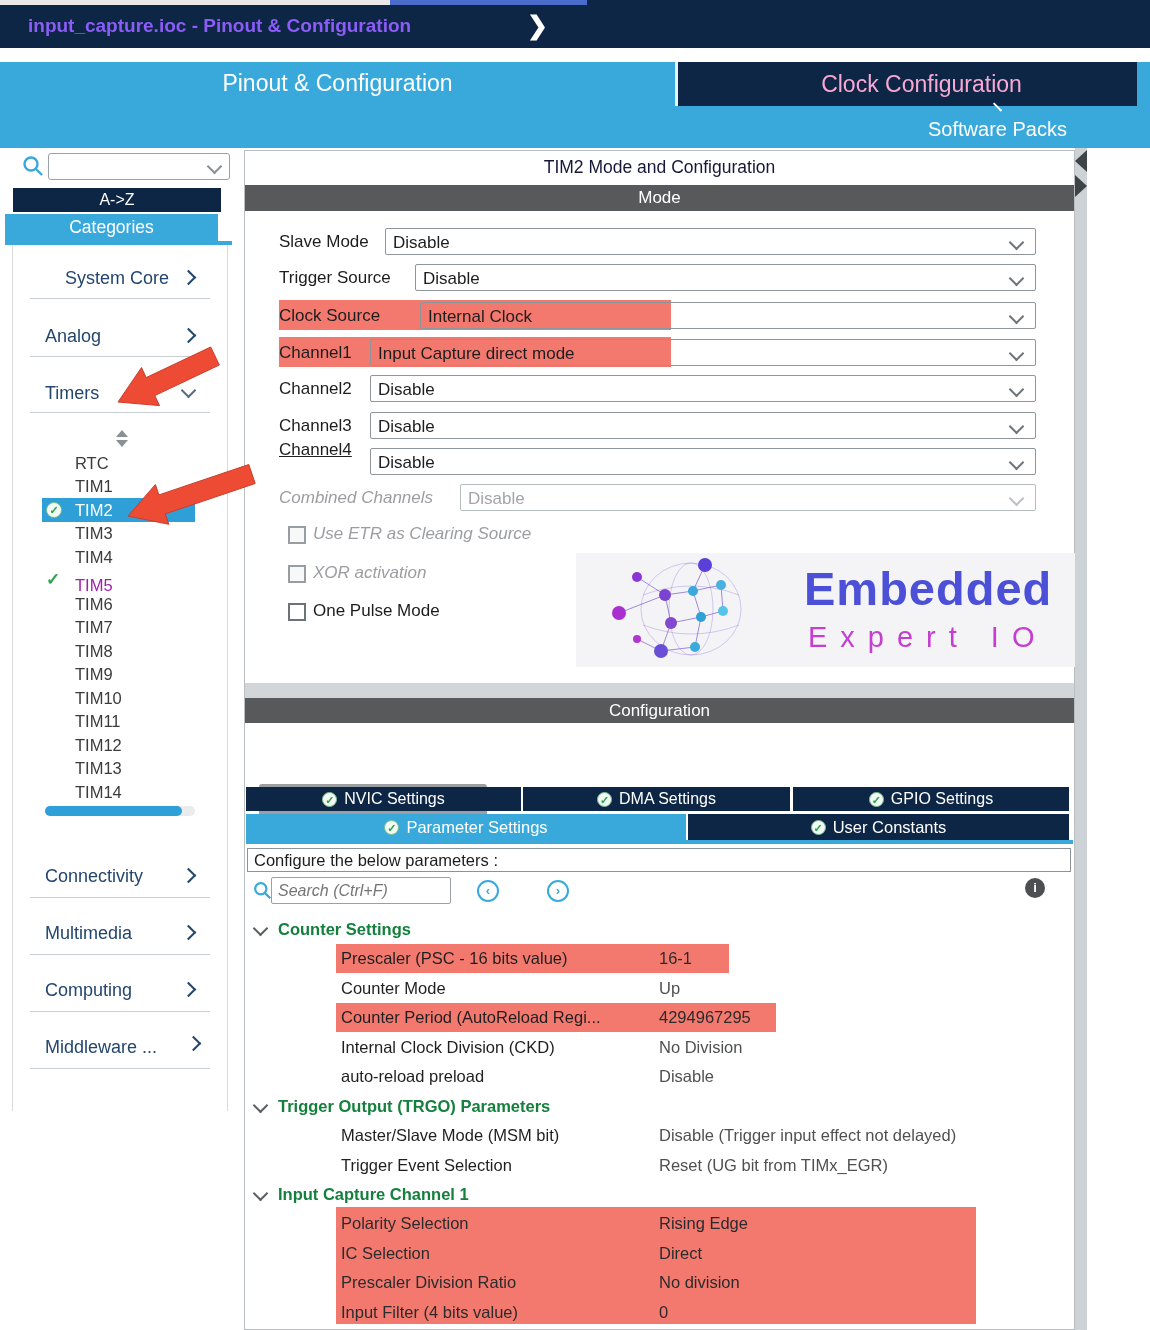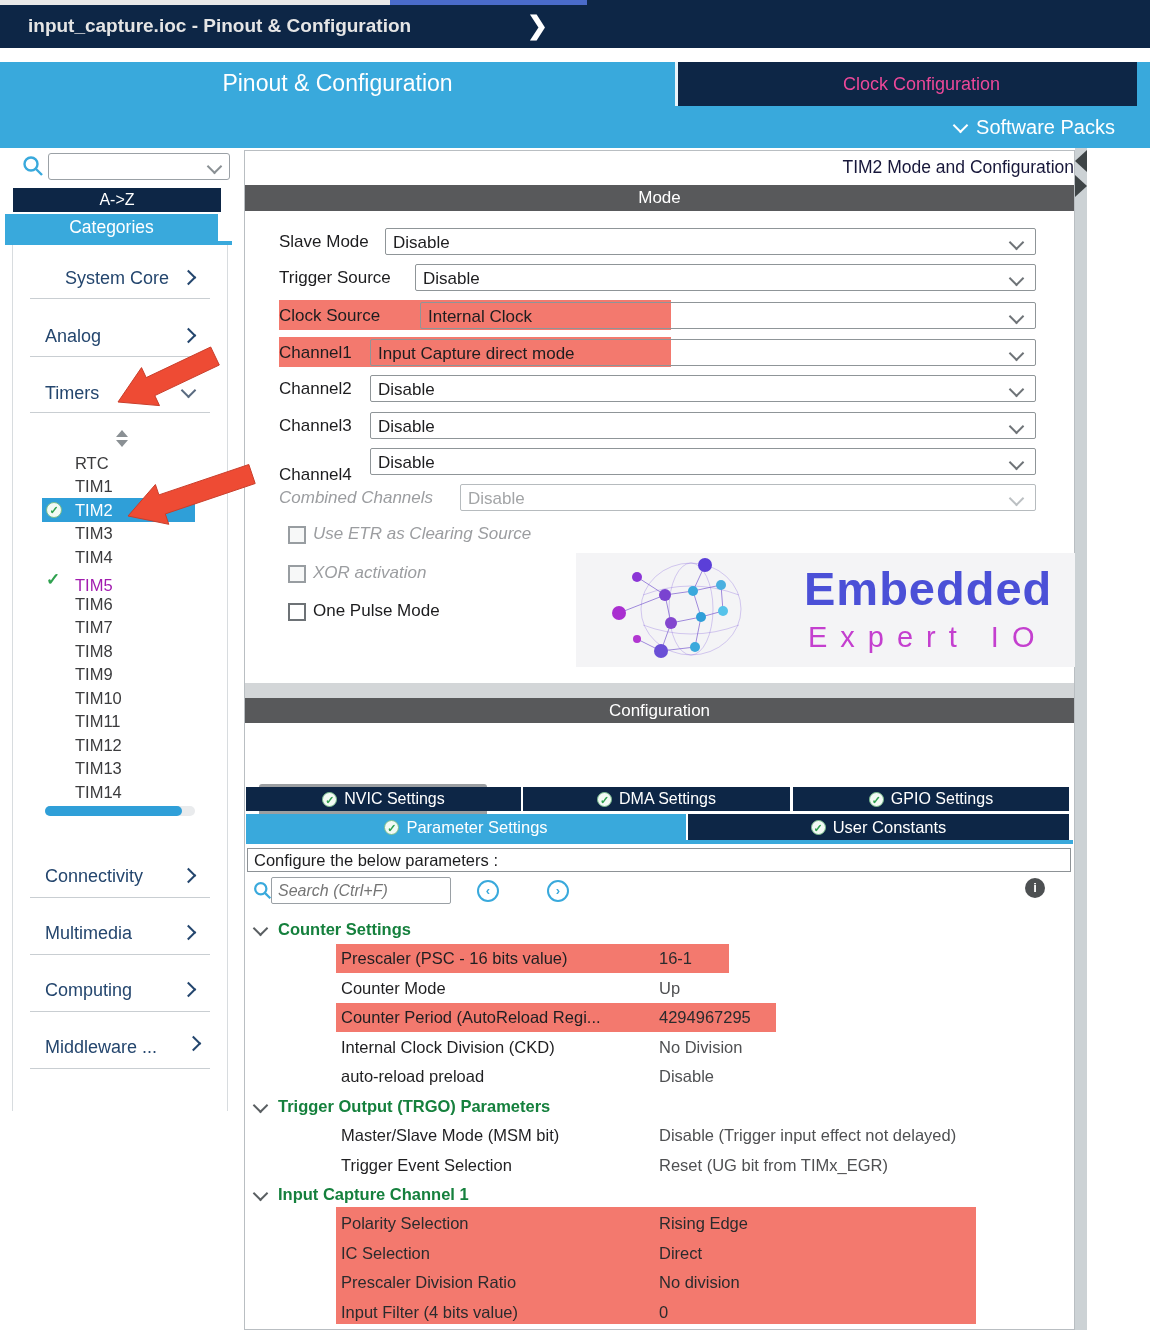--- a/index.html
+++ b/index.html
@@ -48,7 +48,7 @@
   <div class="abs" style="left:587px;top:0;width:563px;height:5px;background:#0d2646;"></div>
 
   <div class="abs navy" style="left:0;top:5px;width:1150px;height:43px;">
-    <span class="abs" style="left:28px;top:10px;font-size:19px;font-weight:bold;color:#e5e5e5;white-space:nowrap;">input_capture.ioc - Pinout &amp; Configuration</span>
+    <span class="abs" style="left:28px;top:10px;font-size:19px;font-weight:bold;color:#8b5cf6;white-space:nowrap;">input_capture.ioc - Pinout &amp; Configuration</span>
     <span class="abs" style="left:527px;top:6px;font-size:25px;color:#ffffff;font-weight:bold;">❯</span>
   </div>
 

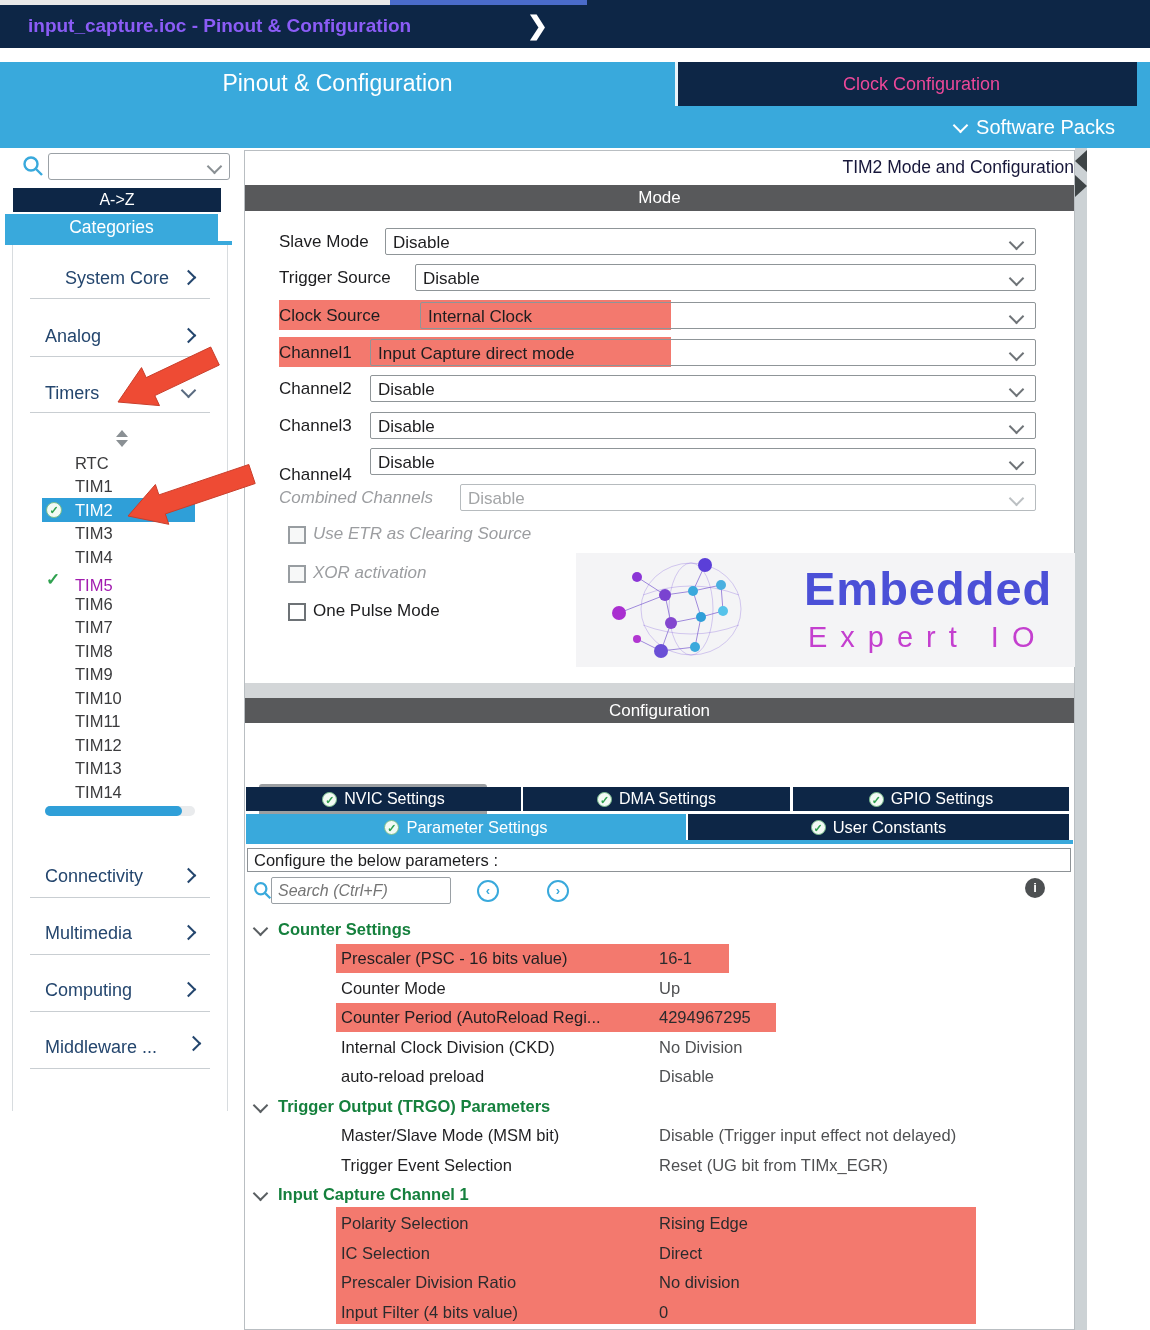--- a/index.html
+++ b/index.html
@@ -58,7 +58,7 @@
   </div>
   <div class="abs navy" style="left:675px;top:62px;width:462px;height:44px;border-left:3px solid #e9f4fa;box-sizing:border-box;
               display:flex;align-items:center;justify-content:center;">
-    <span style="font-size:18px;color:#ec4899;margin-left:28px;">Clock Configuration</span>
+    <span style="font-size:23px;color:#f9a8d4;margin-left:28px;">Clock Configuration</span>
   </div>
   <div class="abs" style="left:880px;top:113px;width:235px;height:28px;display:flex;align-items:center;justify-content:flex-end;gap:10px;color:#ffffff;">
     <span class="chev down" style="color:#ffffff;margin-top:-4px;"></span>

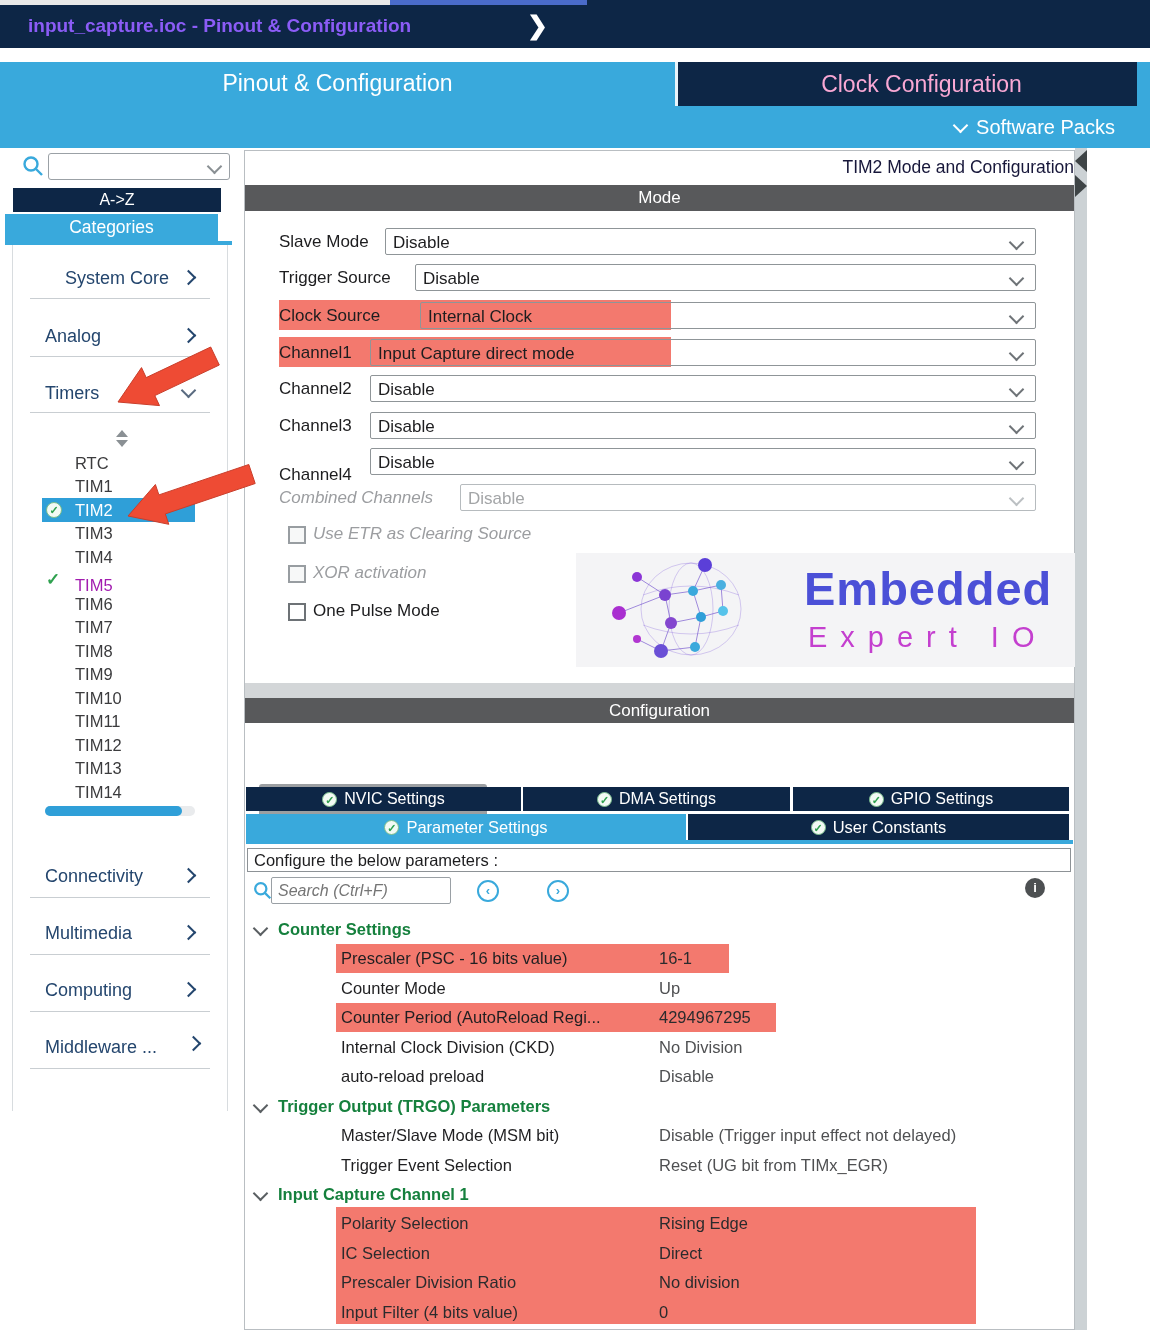--- a/index.html
+++ b/index.html
@@ -60,7 +60,7 @@
               display:flex;align-items:center;justify-content:center;">
     <span style="font-size:23px;color:#f9a8d4;margin-left:28px;">Clock Configuration</span>
   </div>
-  <div class="abs" style="left:880px;top:113px;width:235px;height:28px;display:flex;align-items:center;justify-content:flex-end;gap:10px;color:#ffffff;">
+  <div class="abs" style="left:880px;top:113px;width:235px;height:28px;display:flex;align-items:center;justify-content:flex-end;gap:10px;color:#ffffff;flex-direction:column;">
     <span class="chev down" style="color:#ffffff;margin-top:-4px;"></span>
     <span style="font-size:20px;color:#ffffff;">Software Packs</span>
   </div>

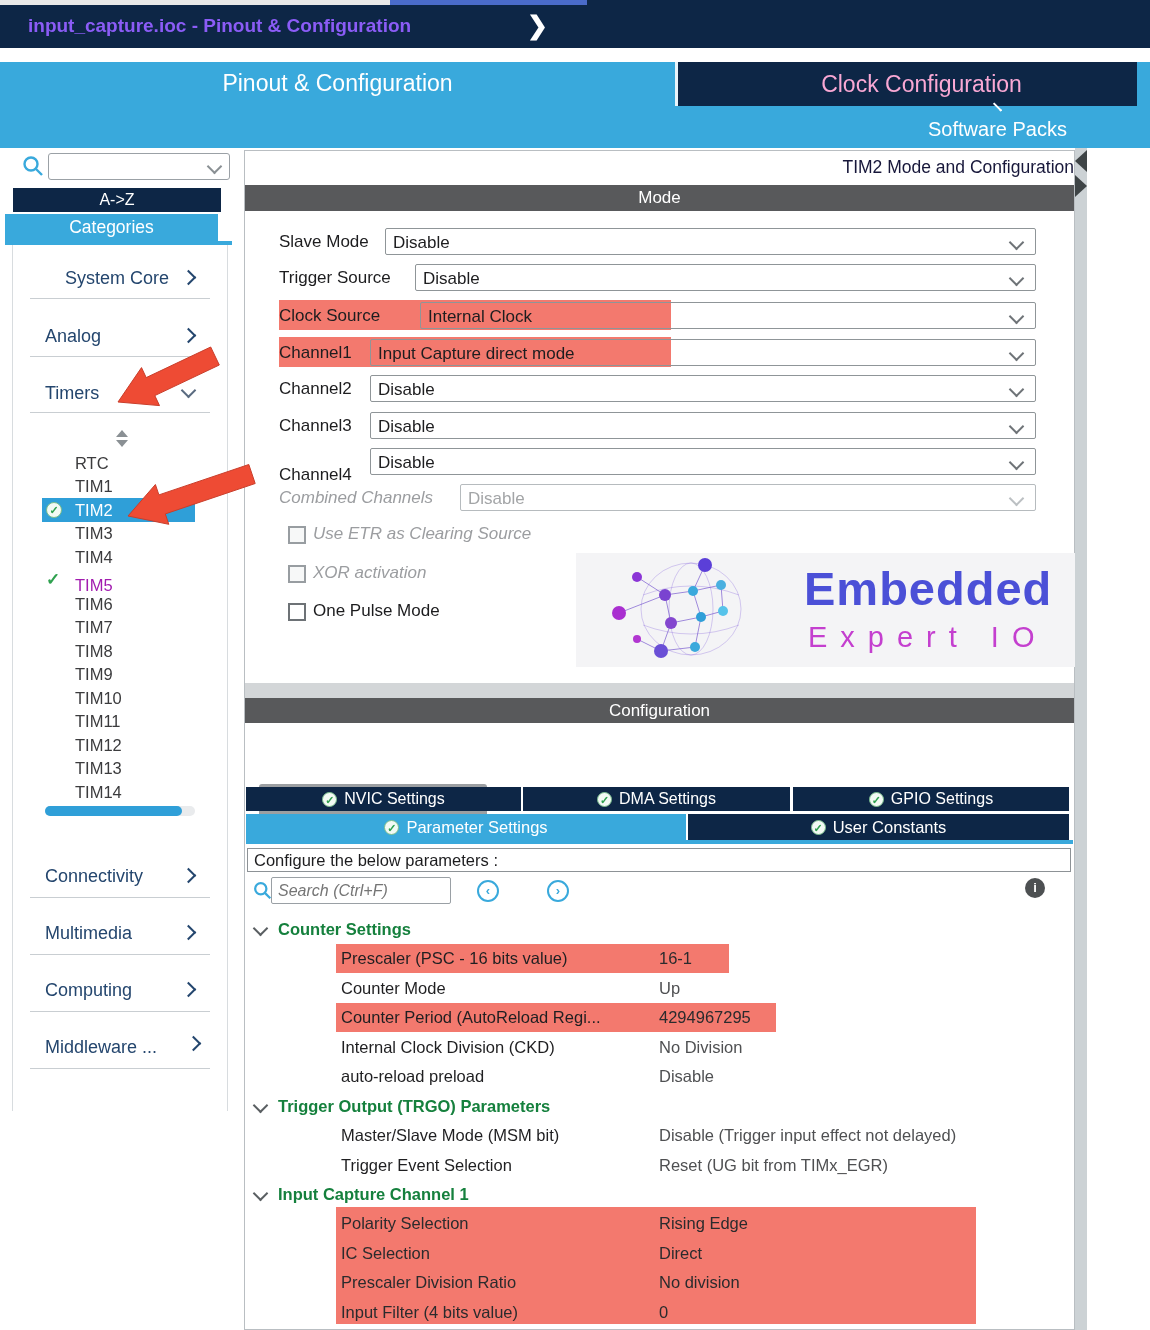--- a/index.html
+++ b/index.html
@@ -143,7 +143,7 @@
 
   <div class="abs" style="left:244px;top:150px;width:831px;height:1180px;background:#ffffff;border:1px solid #b9bec2;box-sizing:border-box;">
 
-    <div class="abs" style="left:0;top:0;width:829px;height:34px;text-align:right;">
+    <div class="abs" style="left:0;top:0;width:829px;height:34px;text-align:center;">
       <span style="font-size:17.5px;color:#17173a;line-height:32px;">TIM2 Mode and Configuration</span>
     </div>
 

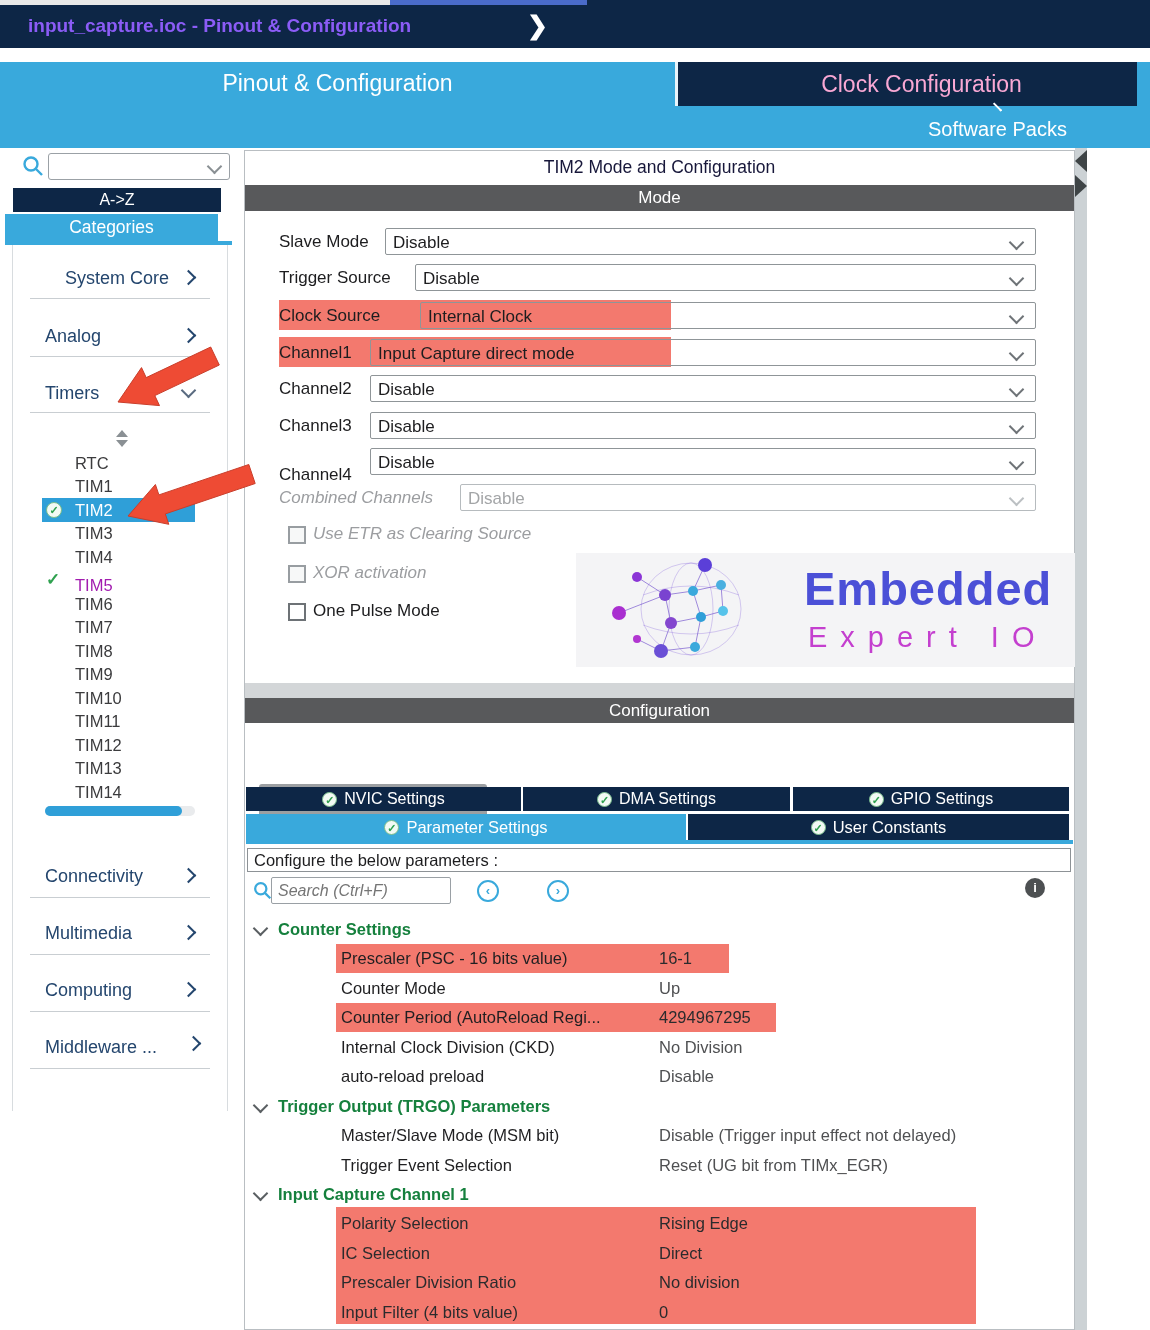--- a/index.html
+++ b/index.html
@@ -189,7 +189,7 @@
       <span class="chev down selchev"></span>
     </div>
 
-    <span class="modelabel" style="left:34px;top:310px;">Channel4</span>
+    <span class="modelabel" style="left:34px;top:285px;text-decoration:underline;">Channel4</span>
     <div class="selbox" style="left:125px;top:297px;width:666px;">
       <span>Disable</span>
       <span class="chev down selchev"></span>

